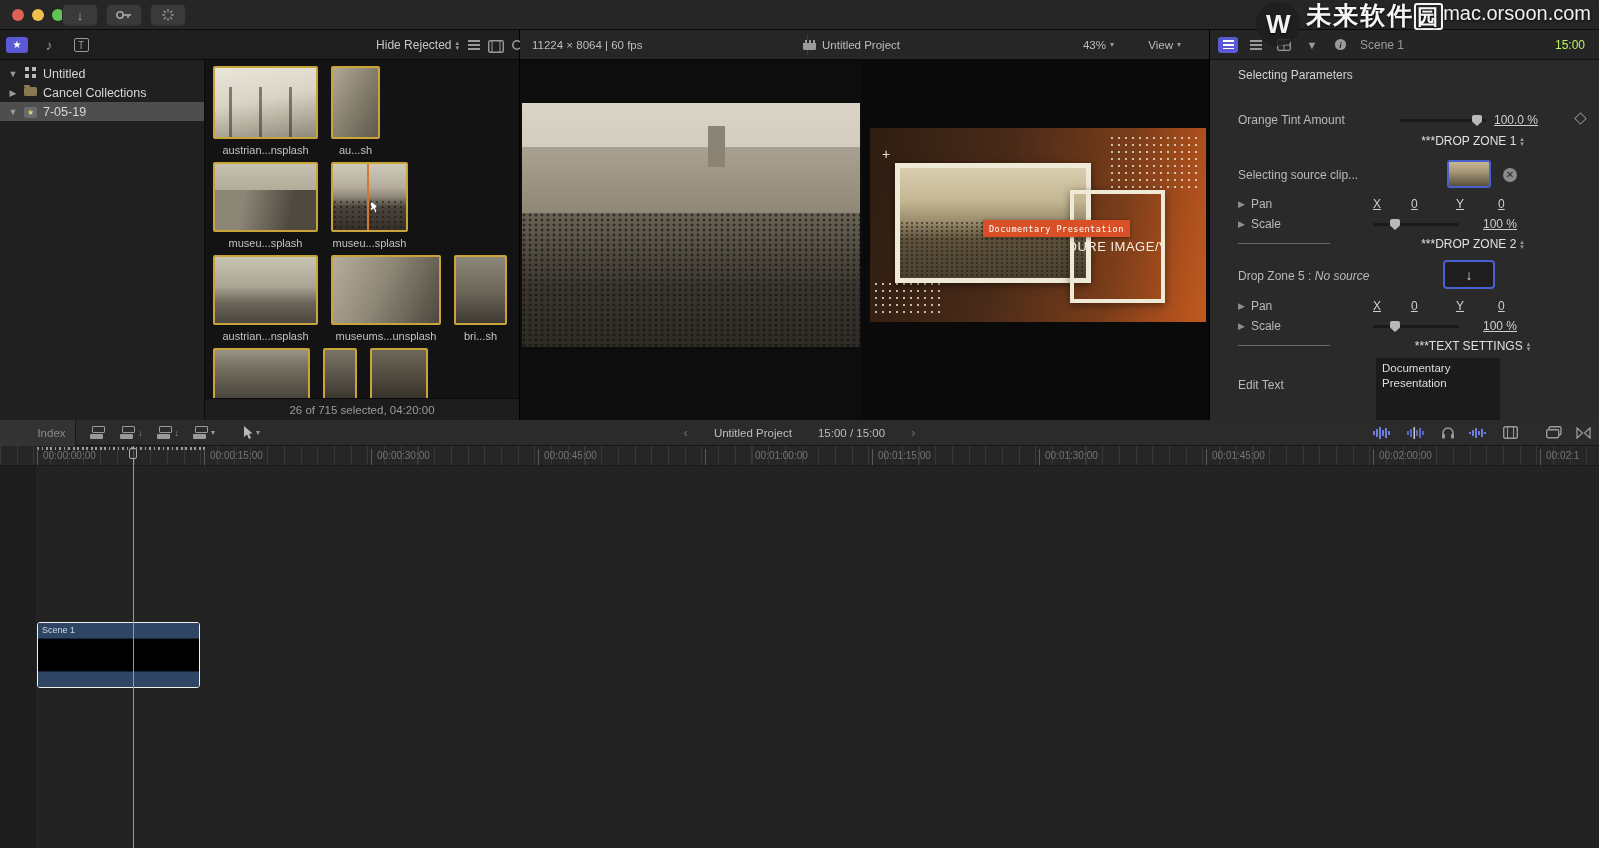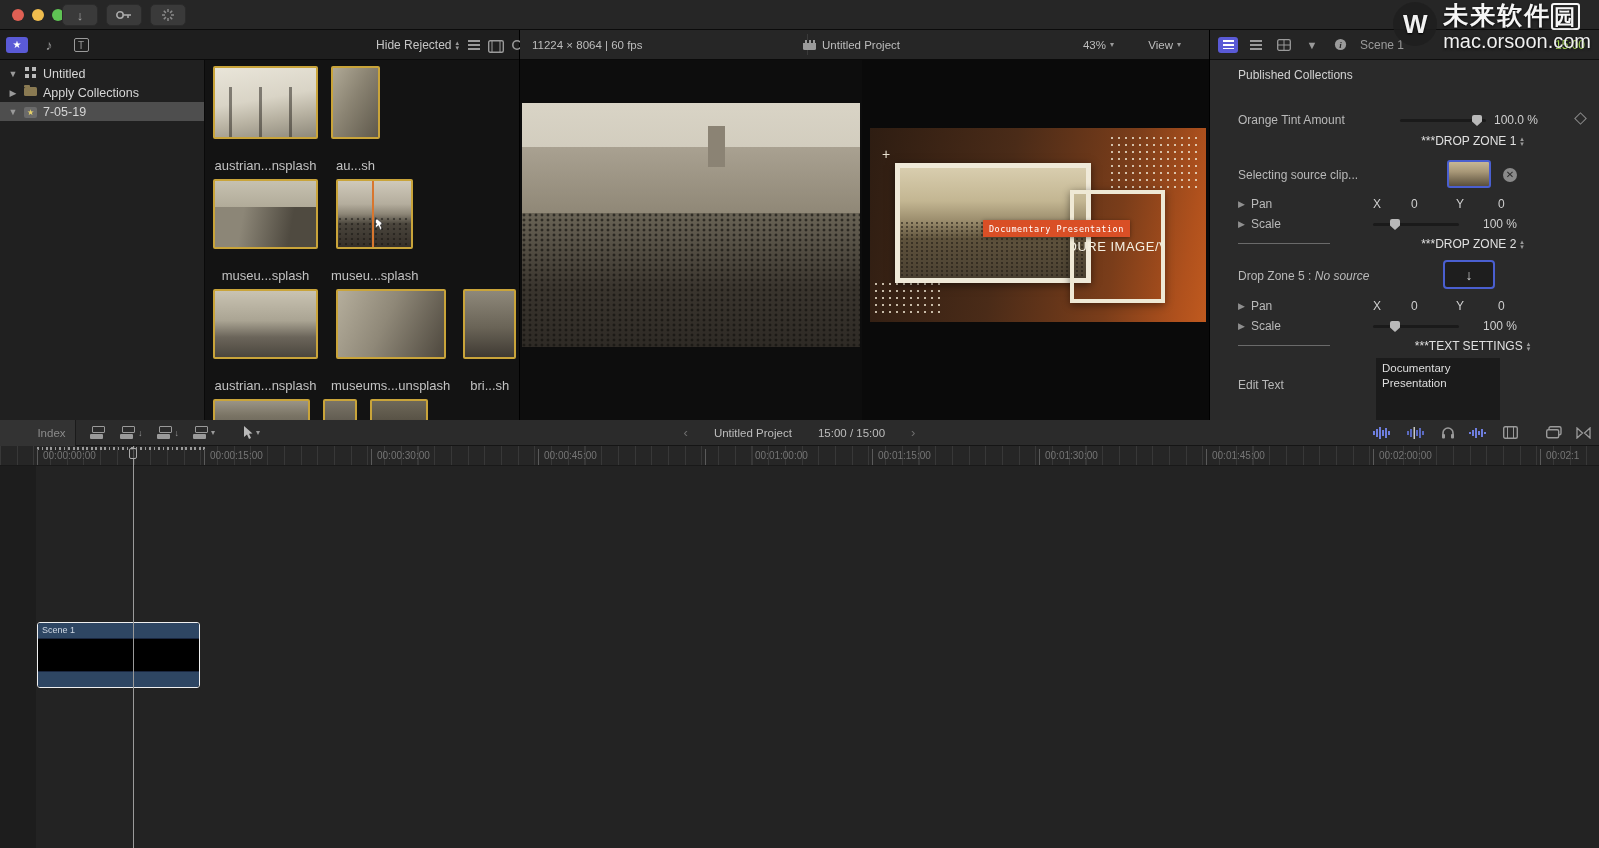--- a/index.html
+++ b/index.html
@@ -171,7 +171,7 @@
   .watermark { position:absolute; right:8px; top:2px; display:flex; align-items:flex-start; z-index:50; }
   .wm-logo { width:44px; height:44px; border-radius:50%; background:rgba(30,30,30,.85); color:#f2f2f2; font-size:26px; font-weight:bold;
      display:flex; align-items:center; justify-content:center; margin-right:6px; text-shadow:0 1px 2px #000; }
-  .wm-text { display:flex; flex-direction:column; }
+  .wm-text { display:flex; flex-direction:row; }
   .wm-brand { color:#f5f5f5; font-size:25px; font-weight:bold; letter-spacing:2px; text-shadow:0 1px 3px rgba(0,0,0,.9); line-height:26px; white-space:nowrap; }
   .wm-brand .boxed { border:2px solid #f5f5f5; border-radius:3px; padding:0 1px; font-size:21px; }
   .wm-url { color:#f0f0f0; font-size:20px; text-shadow:0 1px 3px rgba(0,0,0,.9); line-height:22px; }

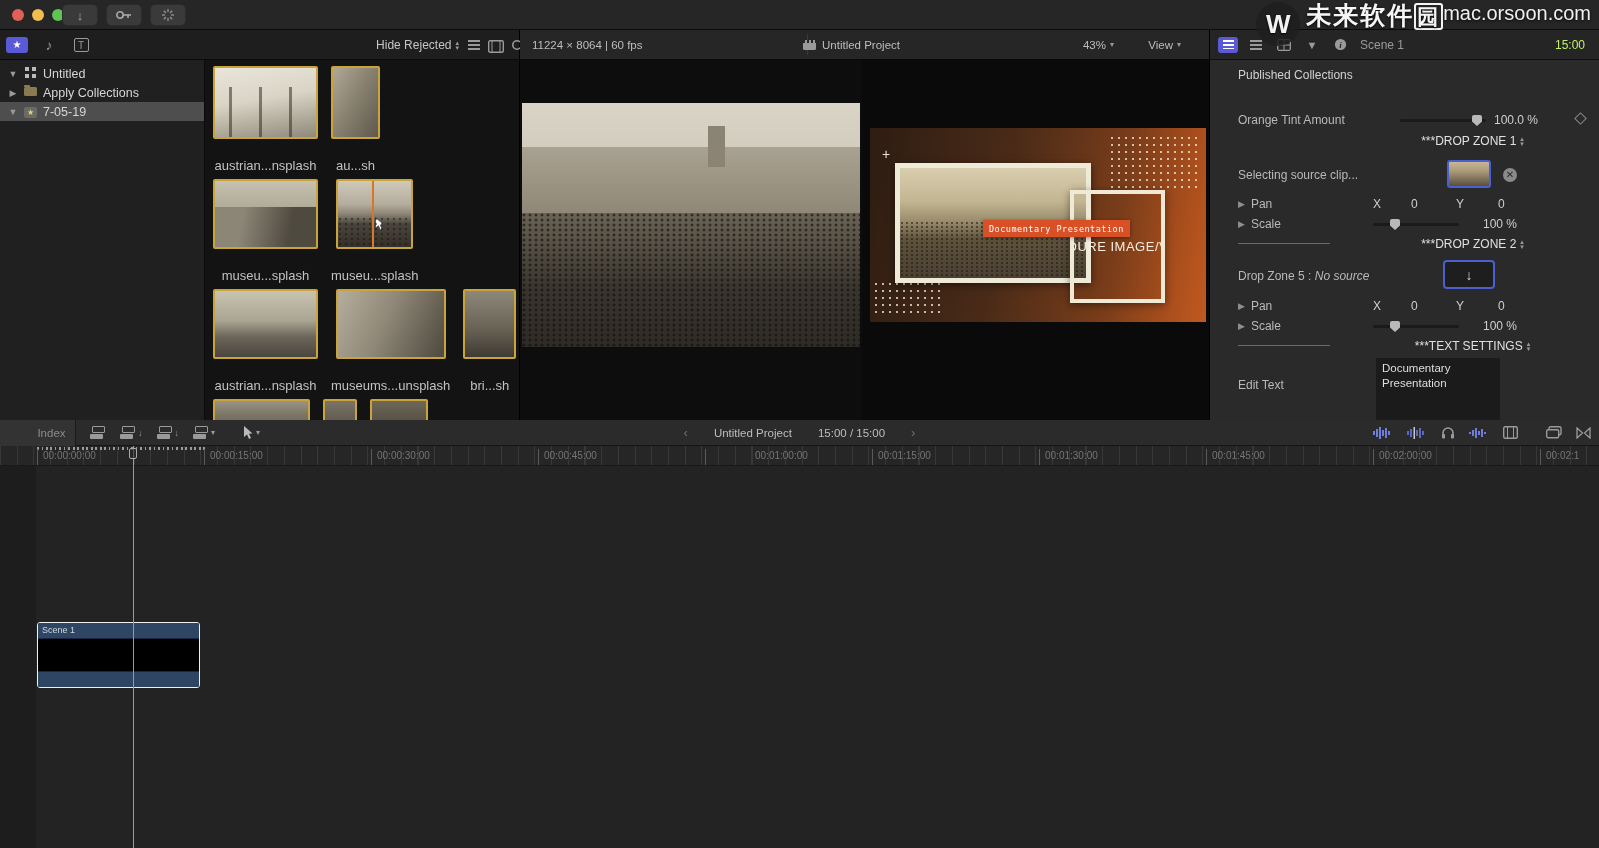--- a/index.html
+++ b/index.html
@@ -396,7 +396,7 @@
         <span class="insp-duration">15:00</span>
       </div>
       <div class="insp-body">
-        <div class="section-title">Published Collections</div>
+        <div class="section-title">Selecting Parameters</div>
 
         <div class="prow" style="top:52px">
           <span class="lab">Orange Tint Amount</span>

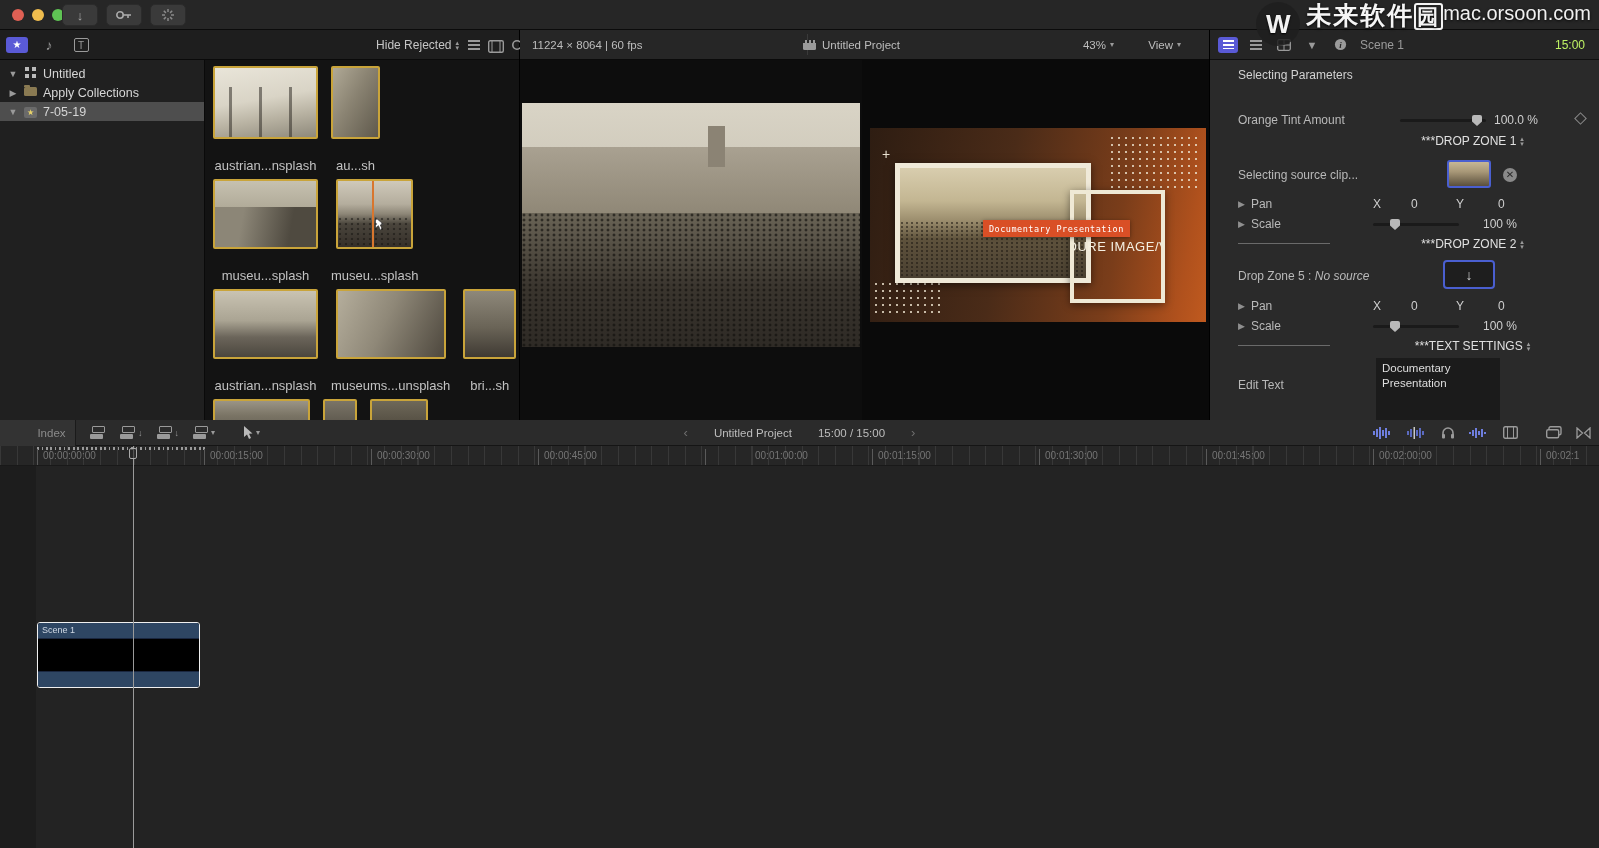--- a/index.html
+++ b/index.html
@@ -260,7 +260,7 @@
           <div class="side-row">
             <span class="disc">▶</span>
             <span class="side-ic"><span class="folder-ic"></span></span>
-            <span>Apply Collections</span>
+            <span>Cancel Collections</span>
           </div>
           <div class="side-row sel">
             <span class="disc">▼</span>

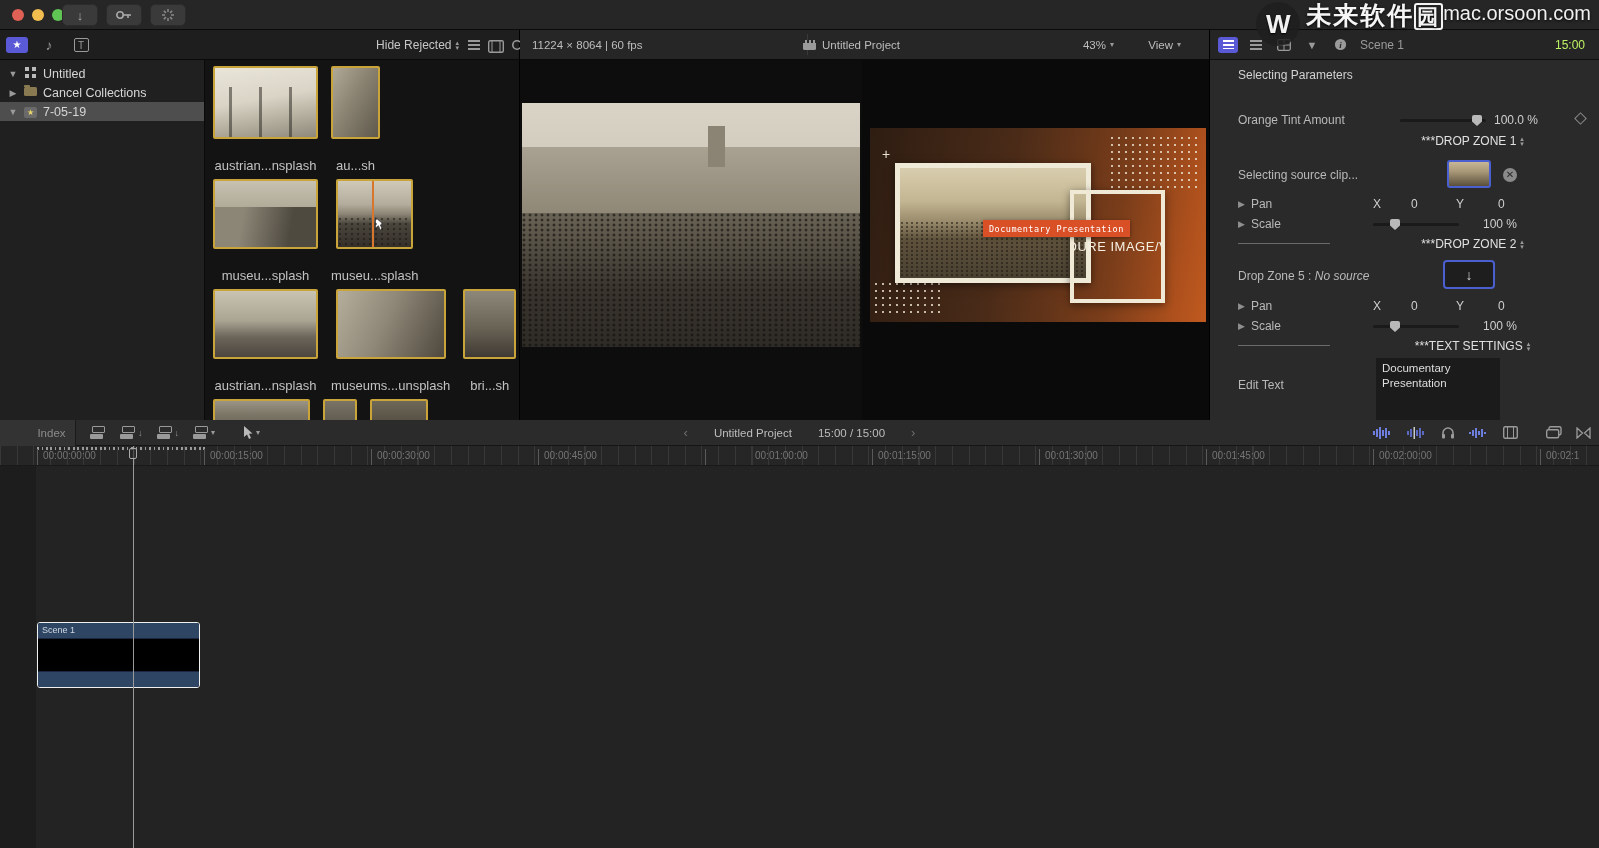--- a/index.html
+++ b/index.html
@@ -123,7 +123,7 @@
   .slider { position:absolute; left:162px; width:86px; height:3px; background:#1a1a1a; border-radius:2px; top:7px; }
   .slider .sthumb { position:absolute; top:-4px; width:10px; height:11px; background:#b9b9b9; border-radius:2px 2px 3px 3px;
      clip-path:polygon(0 0,100% 0,100% 60%,50% 100%,0 60%); }
-  .pval { position:absolute; font-size:12px; color:#cfcfcf; }
+  .pval { position:absolute; font-size:12px; color:#cfcfcf;text-decoration:underline; }
   .kf-diamond { position:absolute; right:4px; top:2px; width:9px; height:9px; border:1.5px solid #8a8a8a; transform:rotate(45deg); }
   .zone-head { position:absolute; left:150px; width:225px; text-align:center; color:#e0e0e0; font-size:12px; display:flex; justify-content:center; gap:4px; align-items:center; }
   .divline { position:absolute; left:28px; width:92px; height:1px; background:#6a6a6a; }

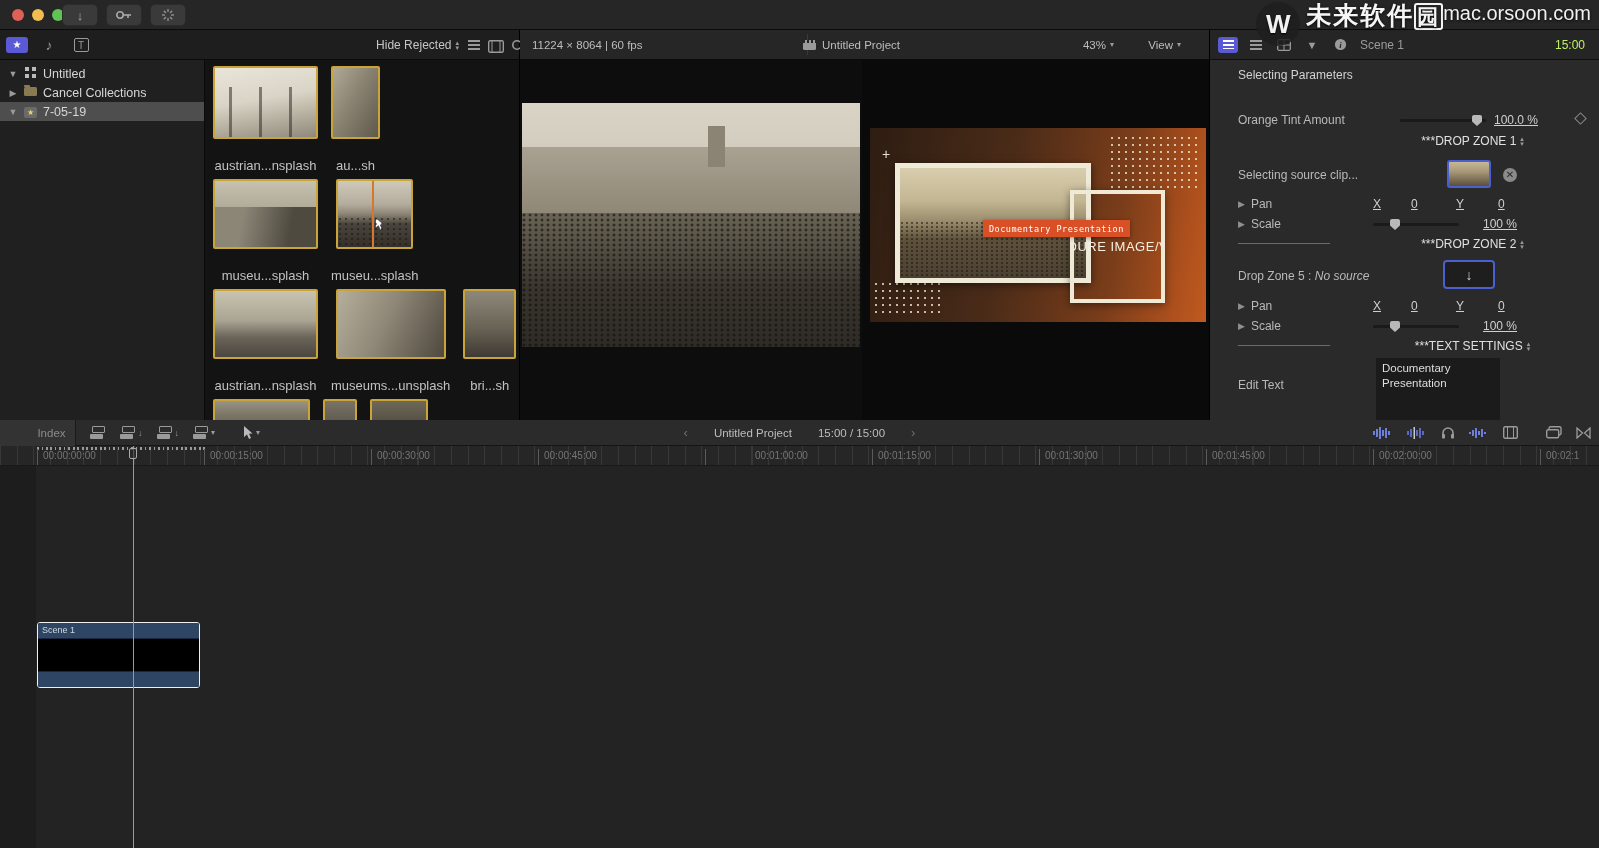--- a/index.html
+++ b/index.html
@@ -45,7 +45,7 @@
   .clip-row { display:flex; align-items:flex-start; gap:13px; margin-bottom:6px; }
   .clip { display:flex; flex-direction:column; align-items:center; }
   .thumb { border:2px solid #c9a43a; border-radius:2px; background:#777; position:relative; overflow:hidden; }
-  .clip-label { font-size:13px; color:#c2c2c2; margin-top:19px; white-space:nowrap; }
+  .clip-label { font-size:11px; color:#c2c2c2; margin-top:5px; white-space:nowrap; }
   .skim-line { position:absolute; top:0; bottom:0; width:2px; background:#d8762e; }
   .g0 { background:linear-gradient(170deg,#e9e5d9 0%,#d9d4c6 45%,#b8b2a2 70%,#8e897b 100%); }
   .g0:before { content:""; position:absolute; inset:0; background:repeating-linear-gradient(90deg,transparent 0 14px,rgba(50,46,40,.55) 14px 17px,transparent 17px 30px); top:28%; }

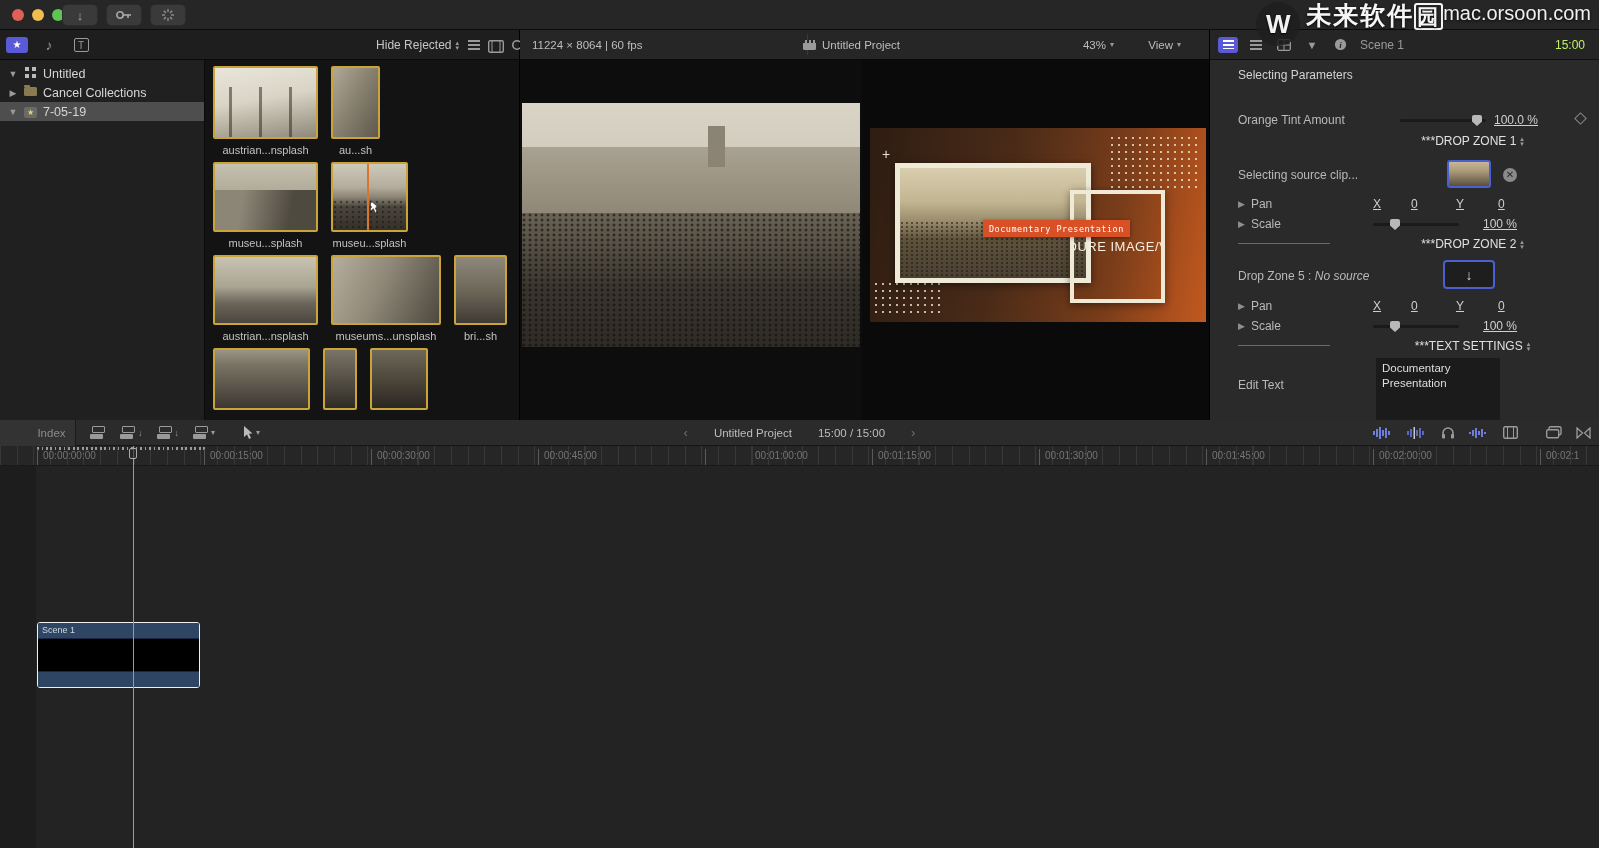--- a/index.html
+++ b/index.html
@@ -321,6 +321,9 @@
                 </div>
               </div>
             </div>
+          <div class="status-bar">
+            <span>26 of 715 selected, 04:20:00</span>
+          </div>
         </div>
       </div>
     </div>

